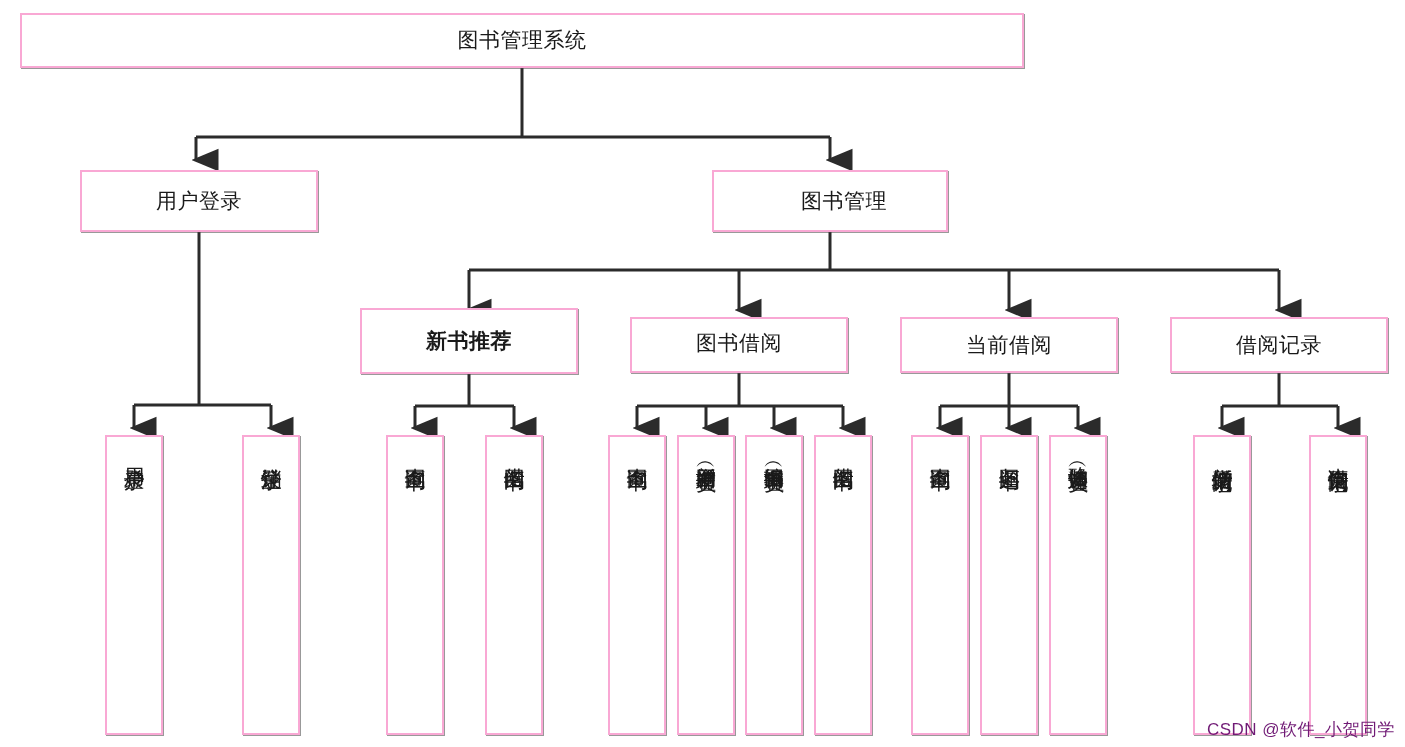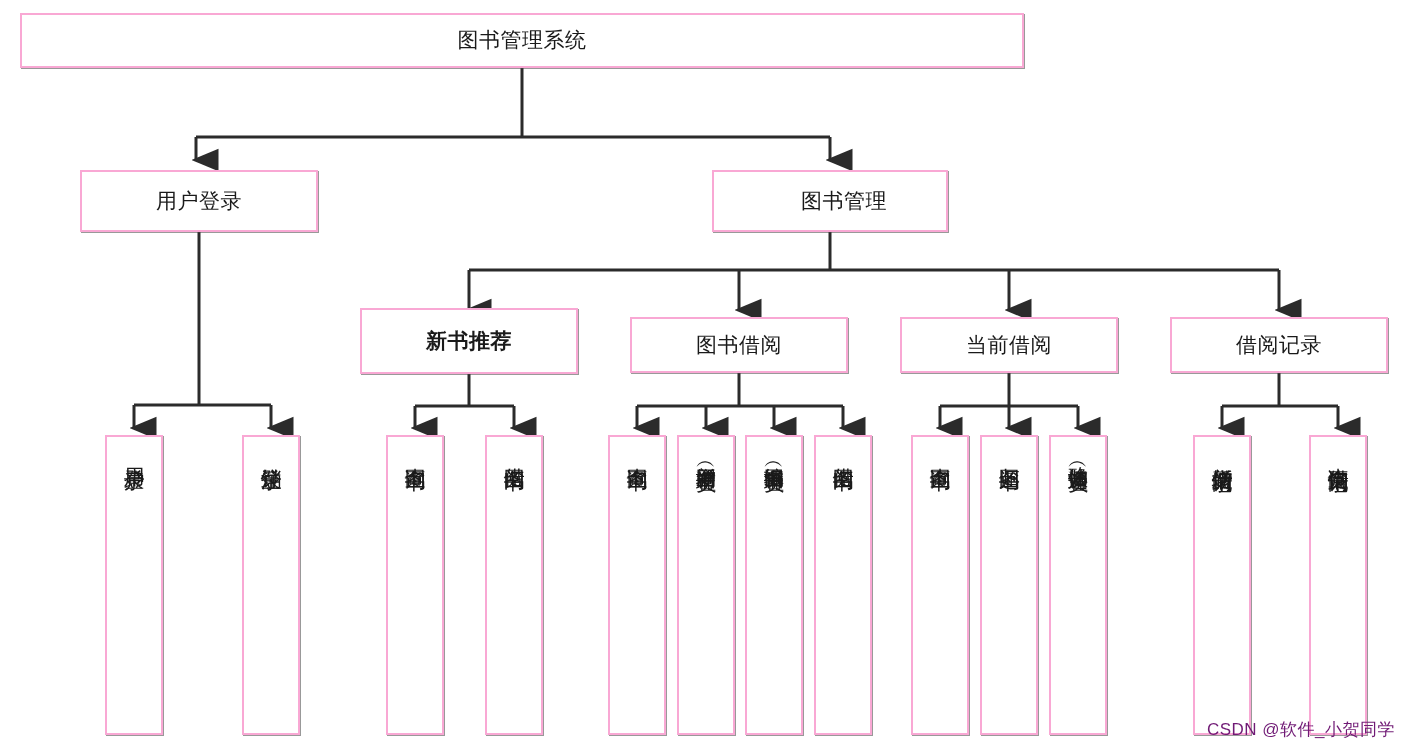--- a/index.html
+++ b/index.html
@@ -145,7 +145,7 @@
     <span class="label">新书推荐</span>
   </div>
 
-  <div class="node horiz" style="left:630px; top:317px; width:218px; height:56px;">
+  <div class="node horiz" style="left:630px; top:317px; width:218px; height:56px;font-family:Liberation Mono, monospace;">
     <span class="label">图书借阅</span>
   </div>
 

